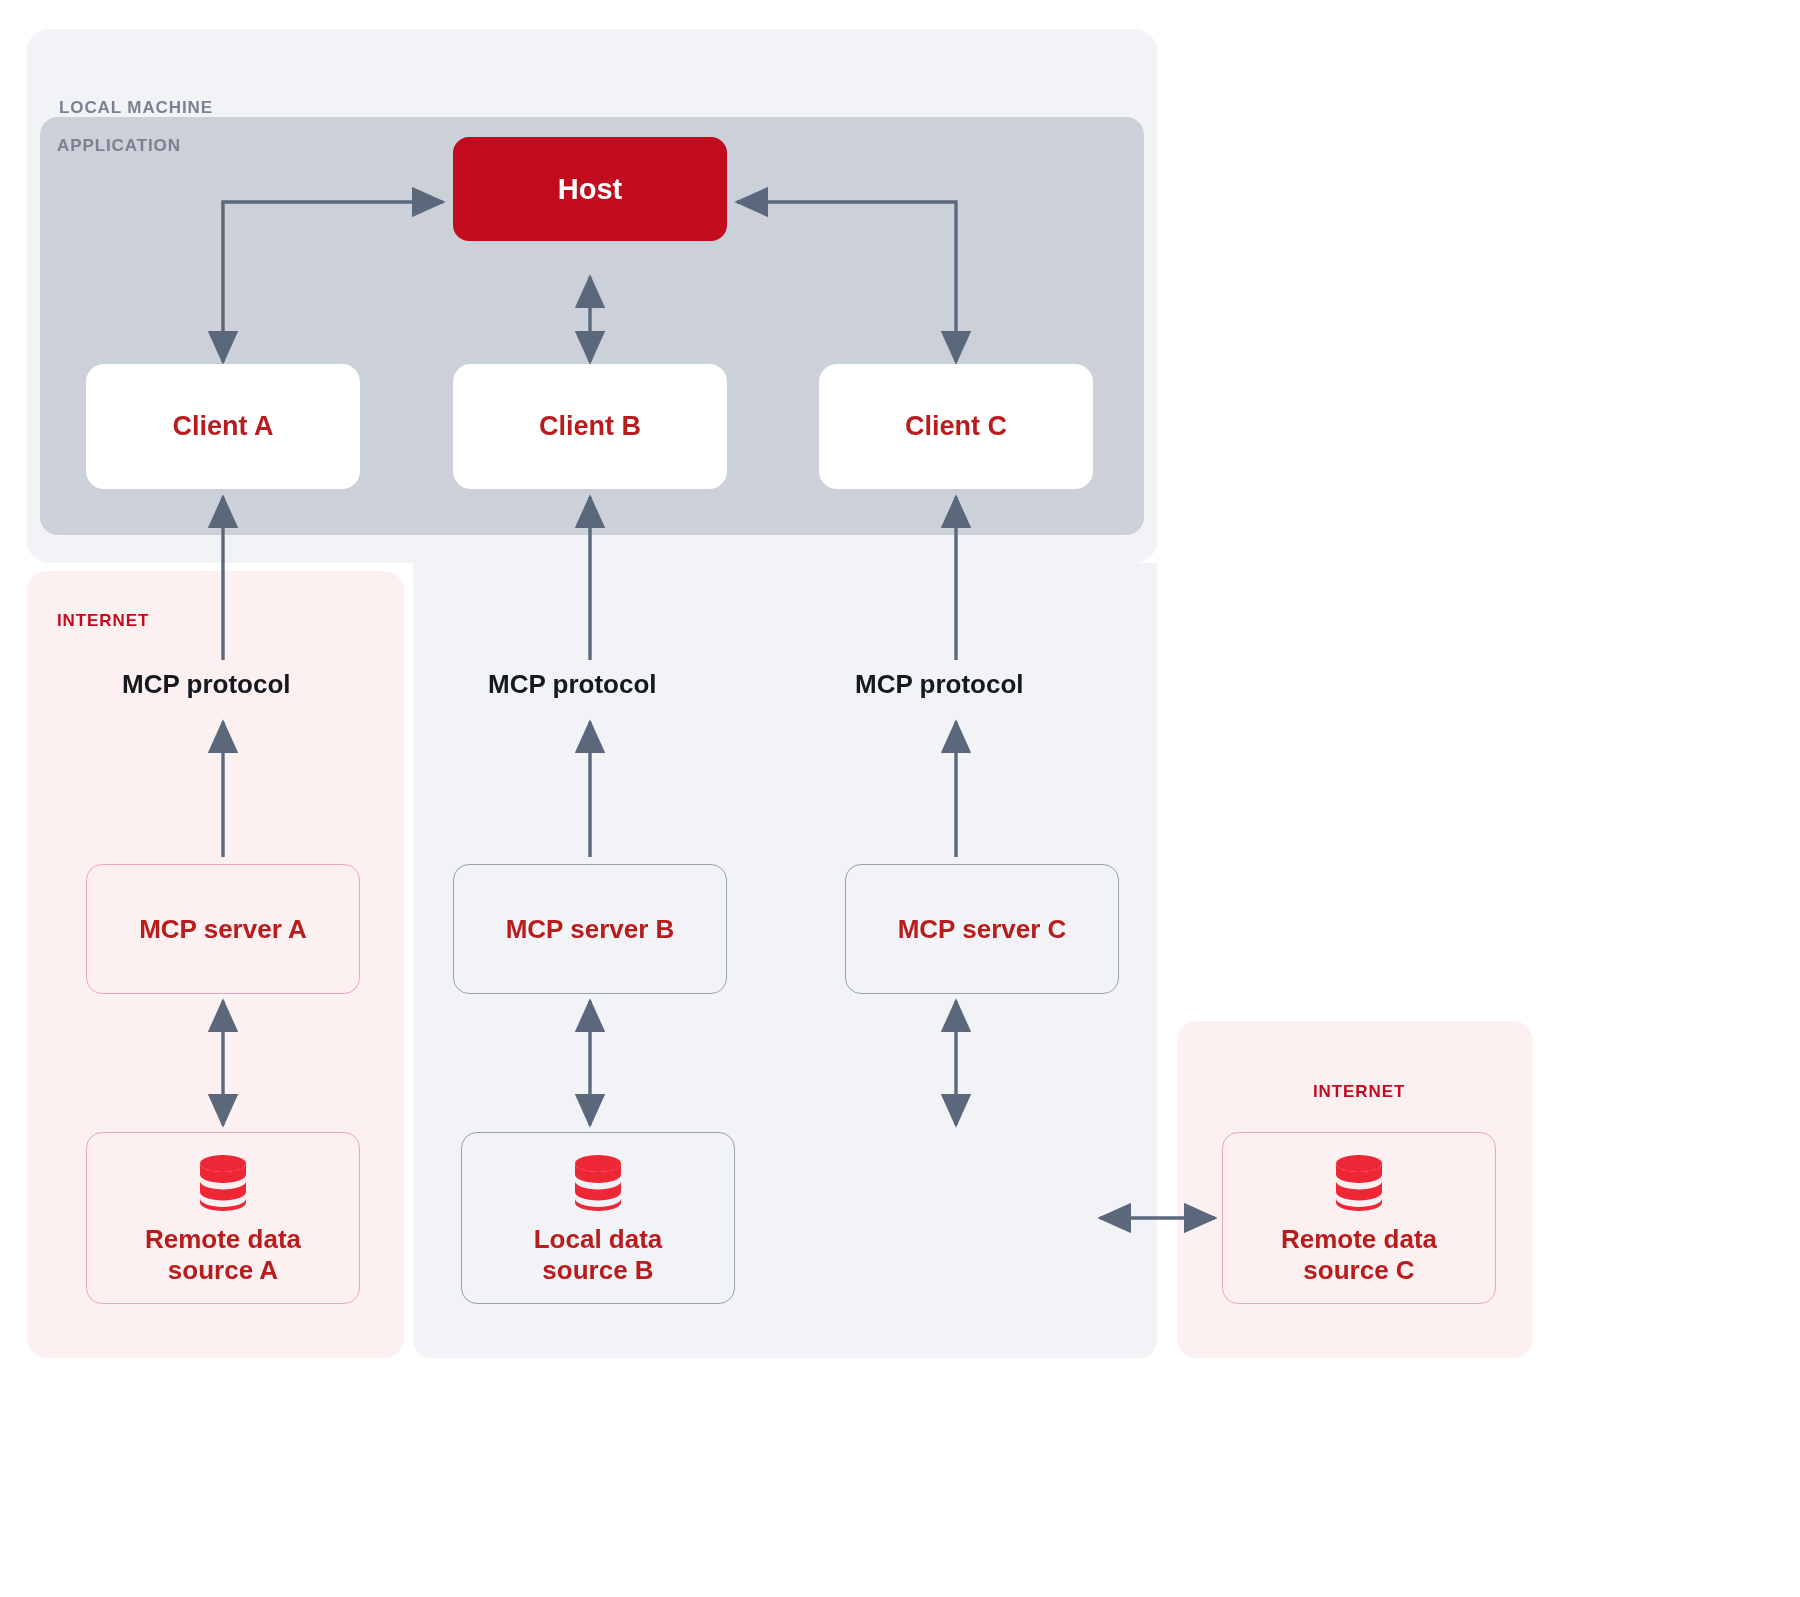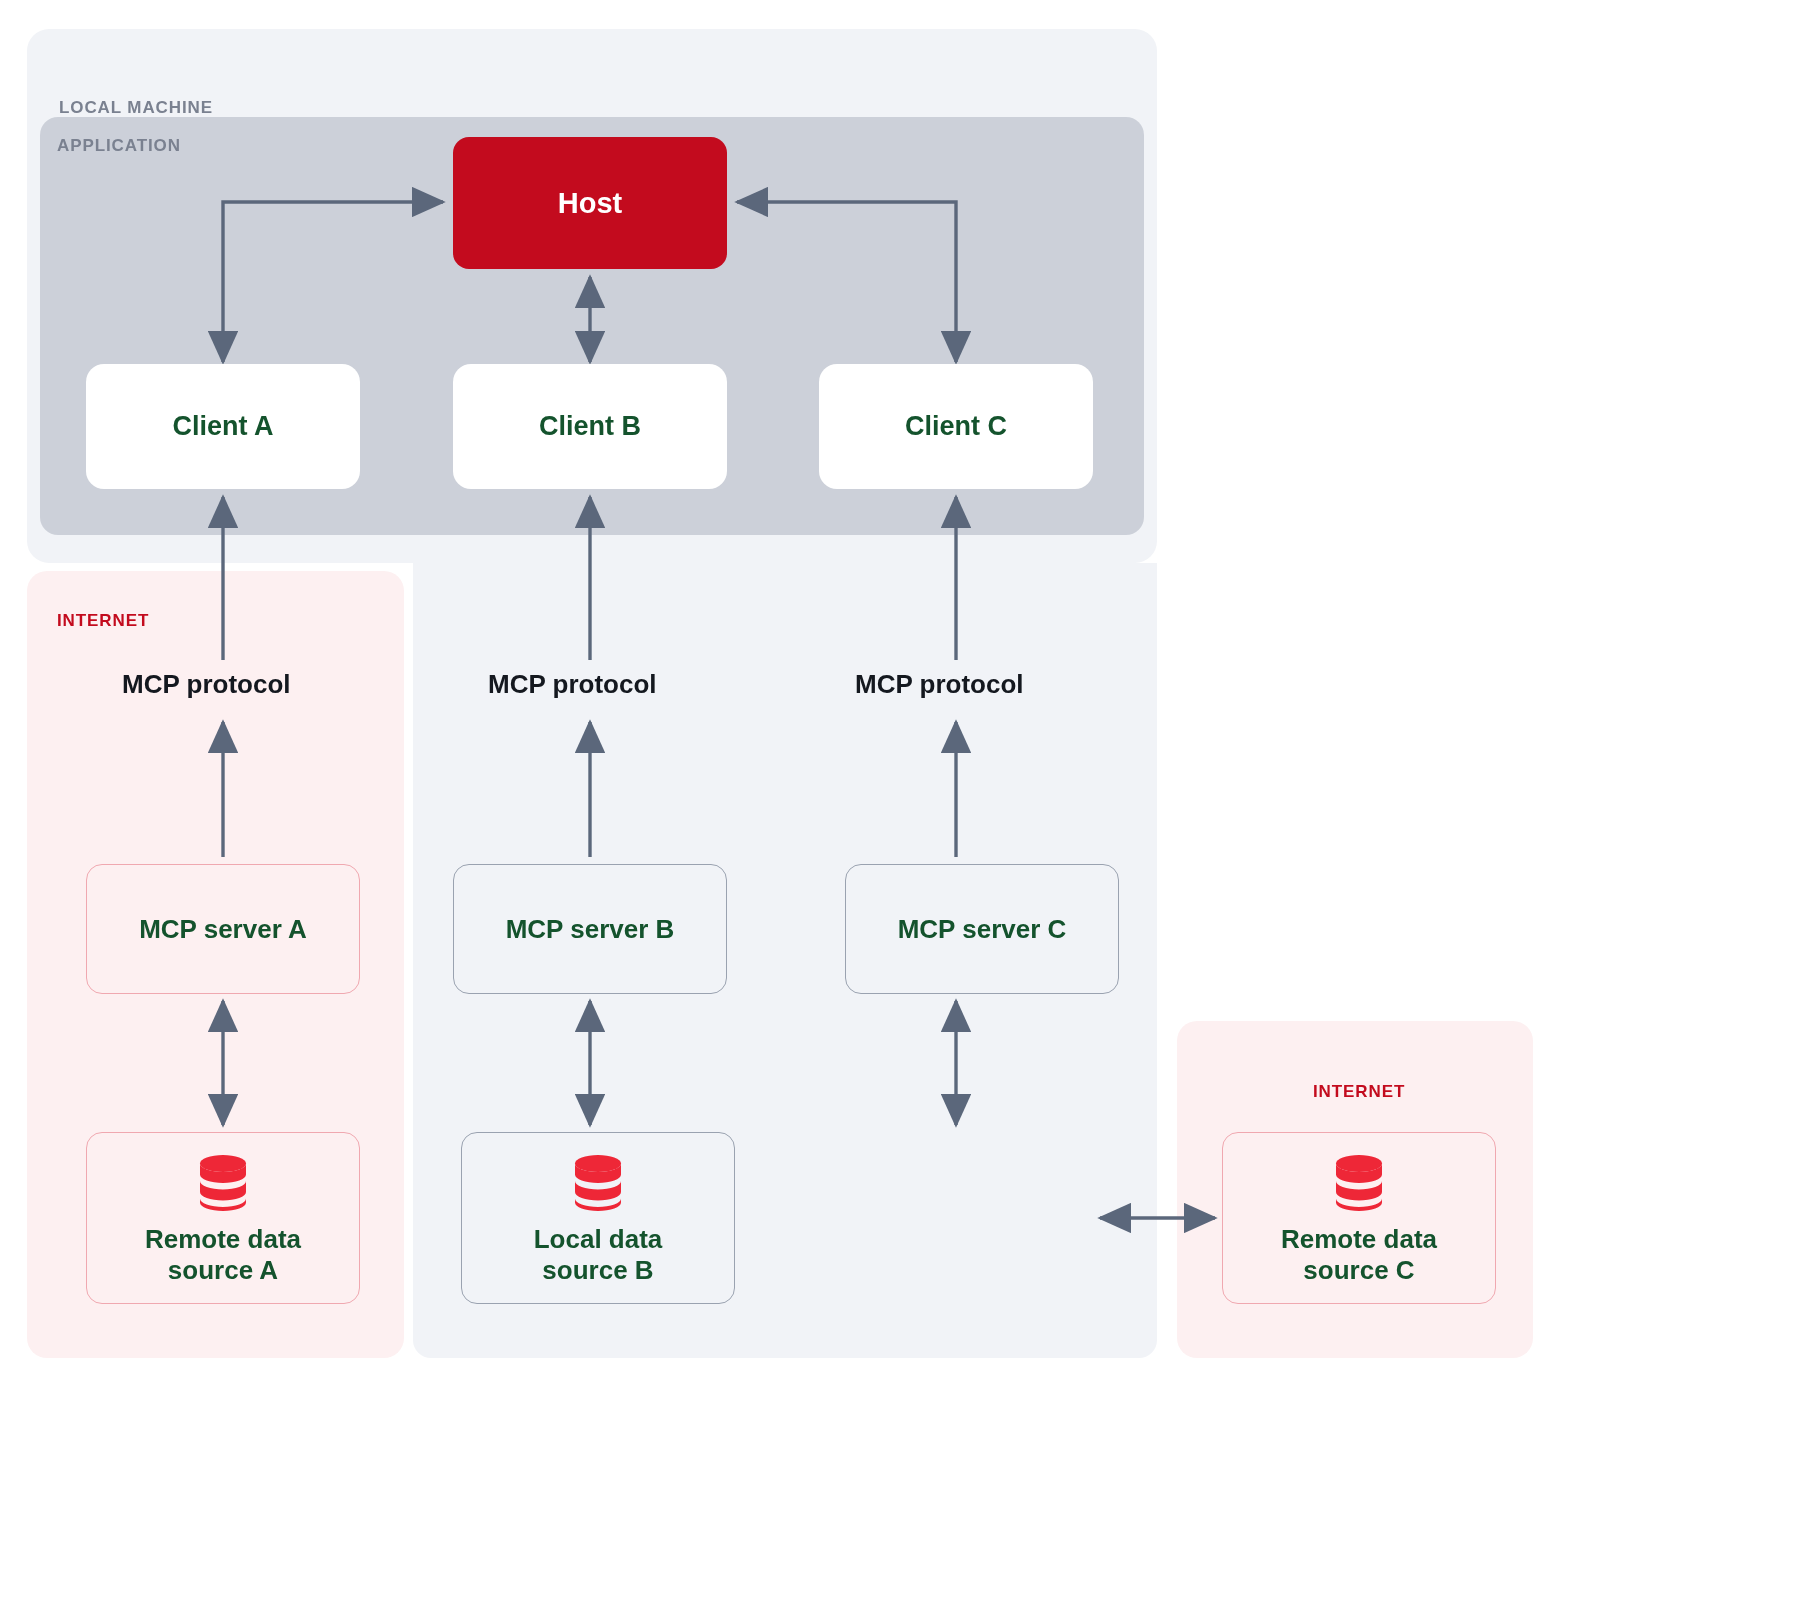--- a/index.html
+++ b/index.html
@@ -83,7 +83,7 @@
   }
   .node-host {
     left: 453px; top: 137px;
-    width: 274px; height: 132px;
+    width: 274px; height: 104px;
     background: #c30b1e;
     color: #ffffff;
     font-size: 29px;

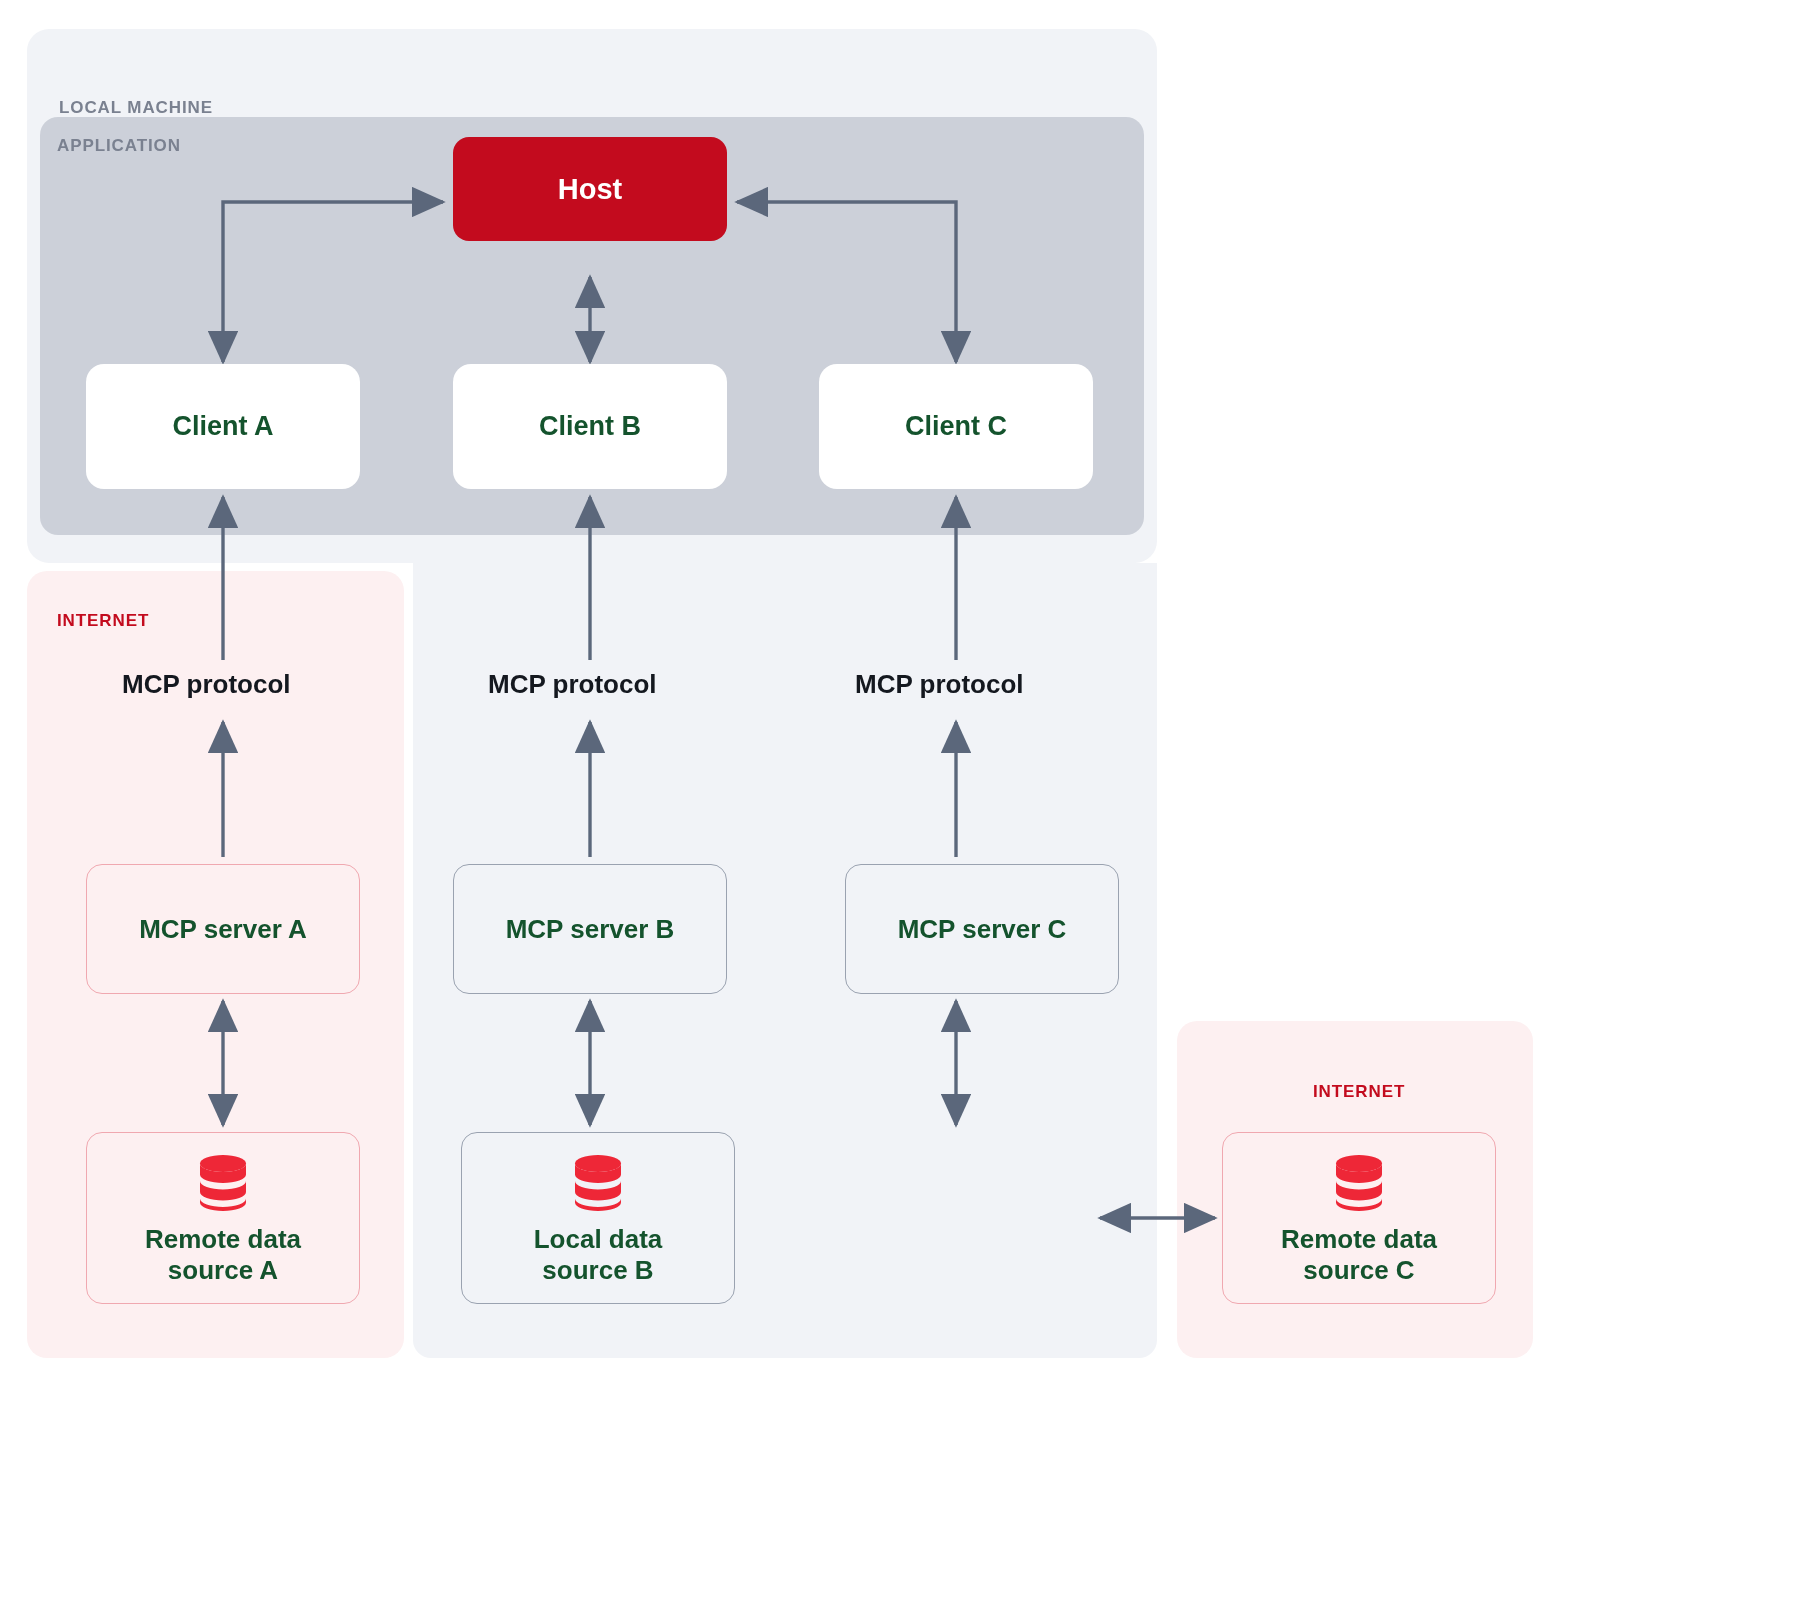--- a/index.html
+++ b/index.html
@@ -77,7 +77,7 @@
     flex-direction: column;
     text-align: center;
     font-weight: bold;
-    color: #14532d;
+    color: #b91c1c;
     border-radius: 14px;
     line-height: 1.18;
   }

